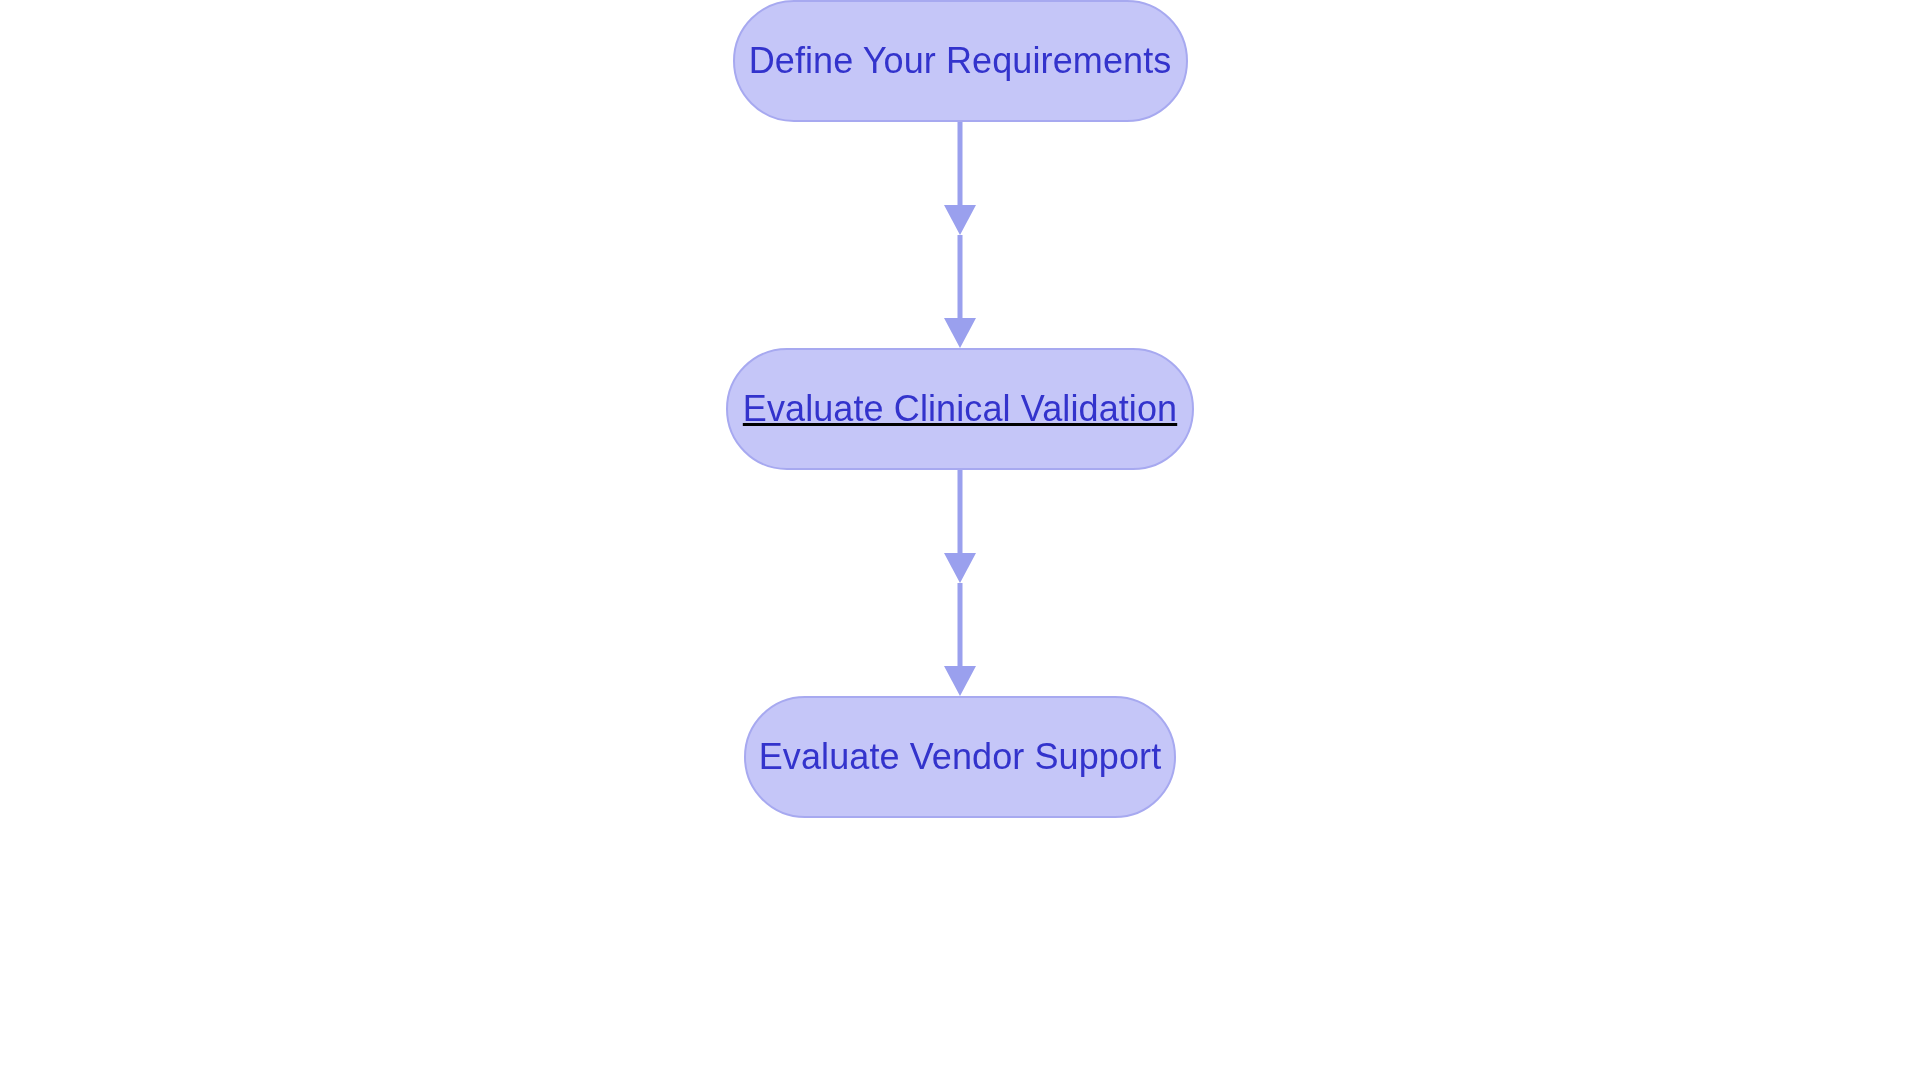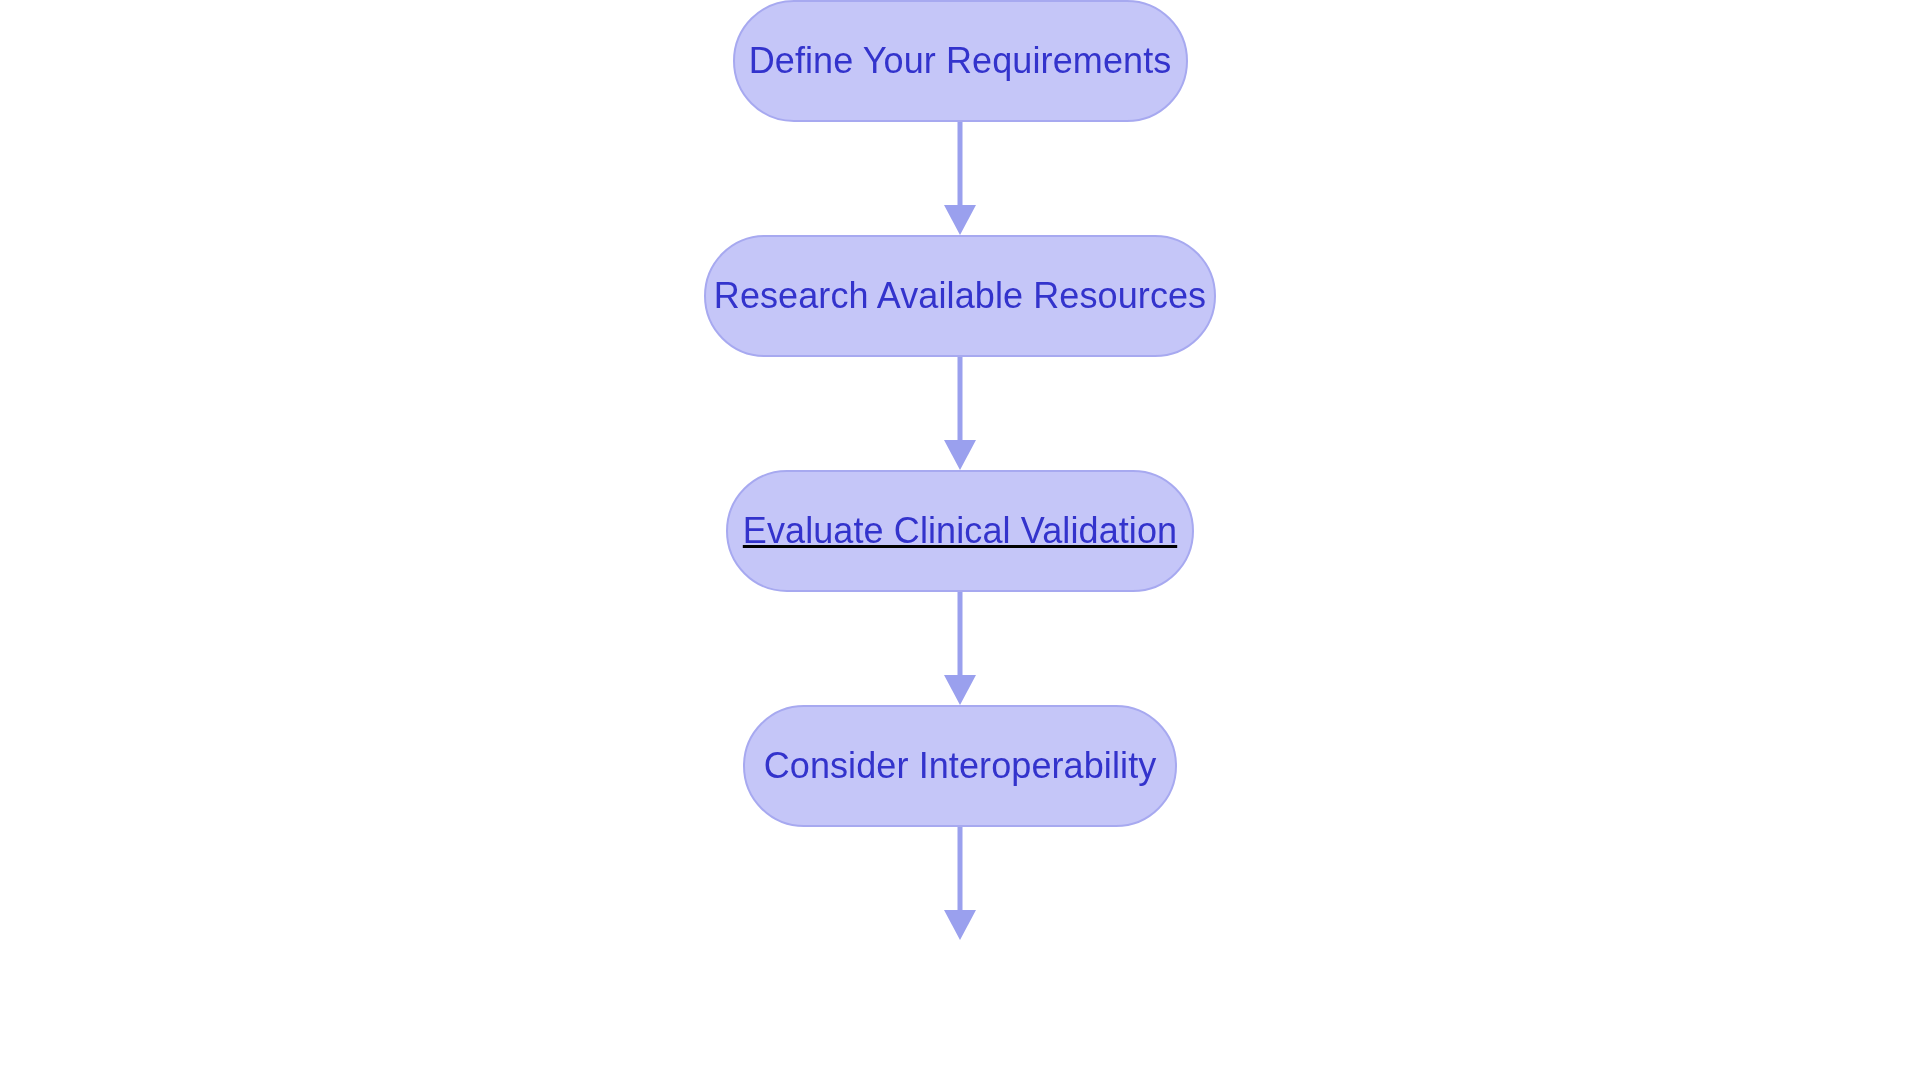--- a/index.html
+++ b/index.html
@@ -107,9 +107,6 @@
       <div class="head"></div>
     </div>
 
-    <div class="node n1">
-      <span class="node-label">Research Available Resources</span>
-    </div>
 
     <div class="connector">
       <div class="shaft"></div>

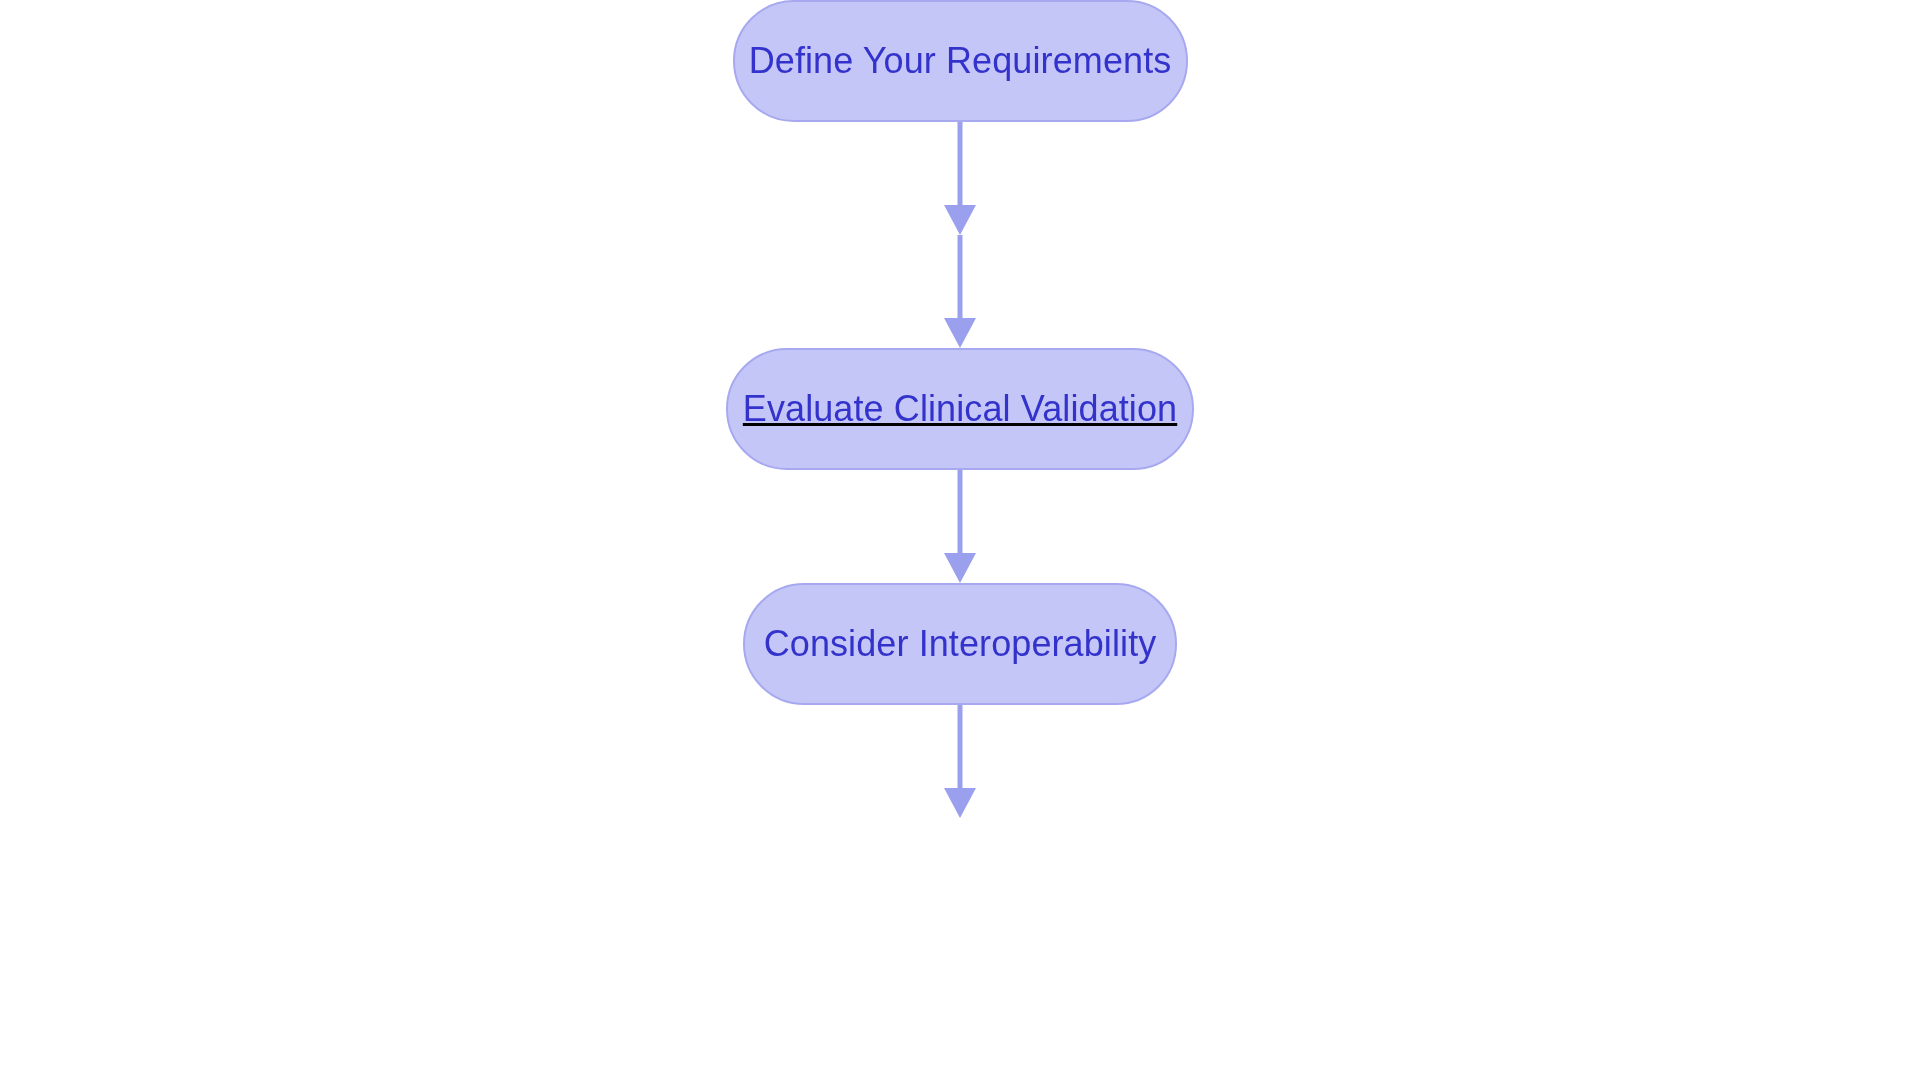--- a/index.html
+++ b/index.html
@@ -122,9 +122,6 @@
       <div class="head"></div>
     </div>
 
-    <div class="node n3">
-      <span class="node-label">Consider Interoperability</span>
-    </div>
 
     <div class="connector">
       <div class="shaft"></div>

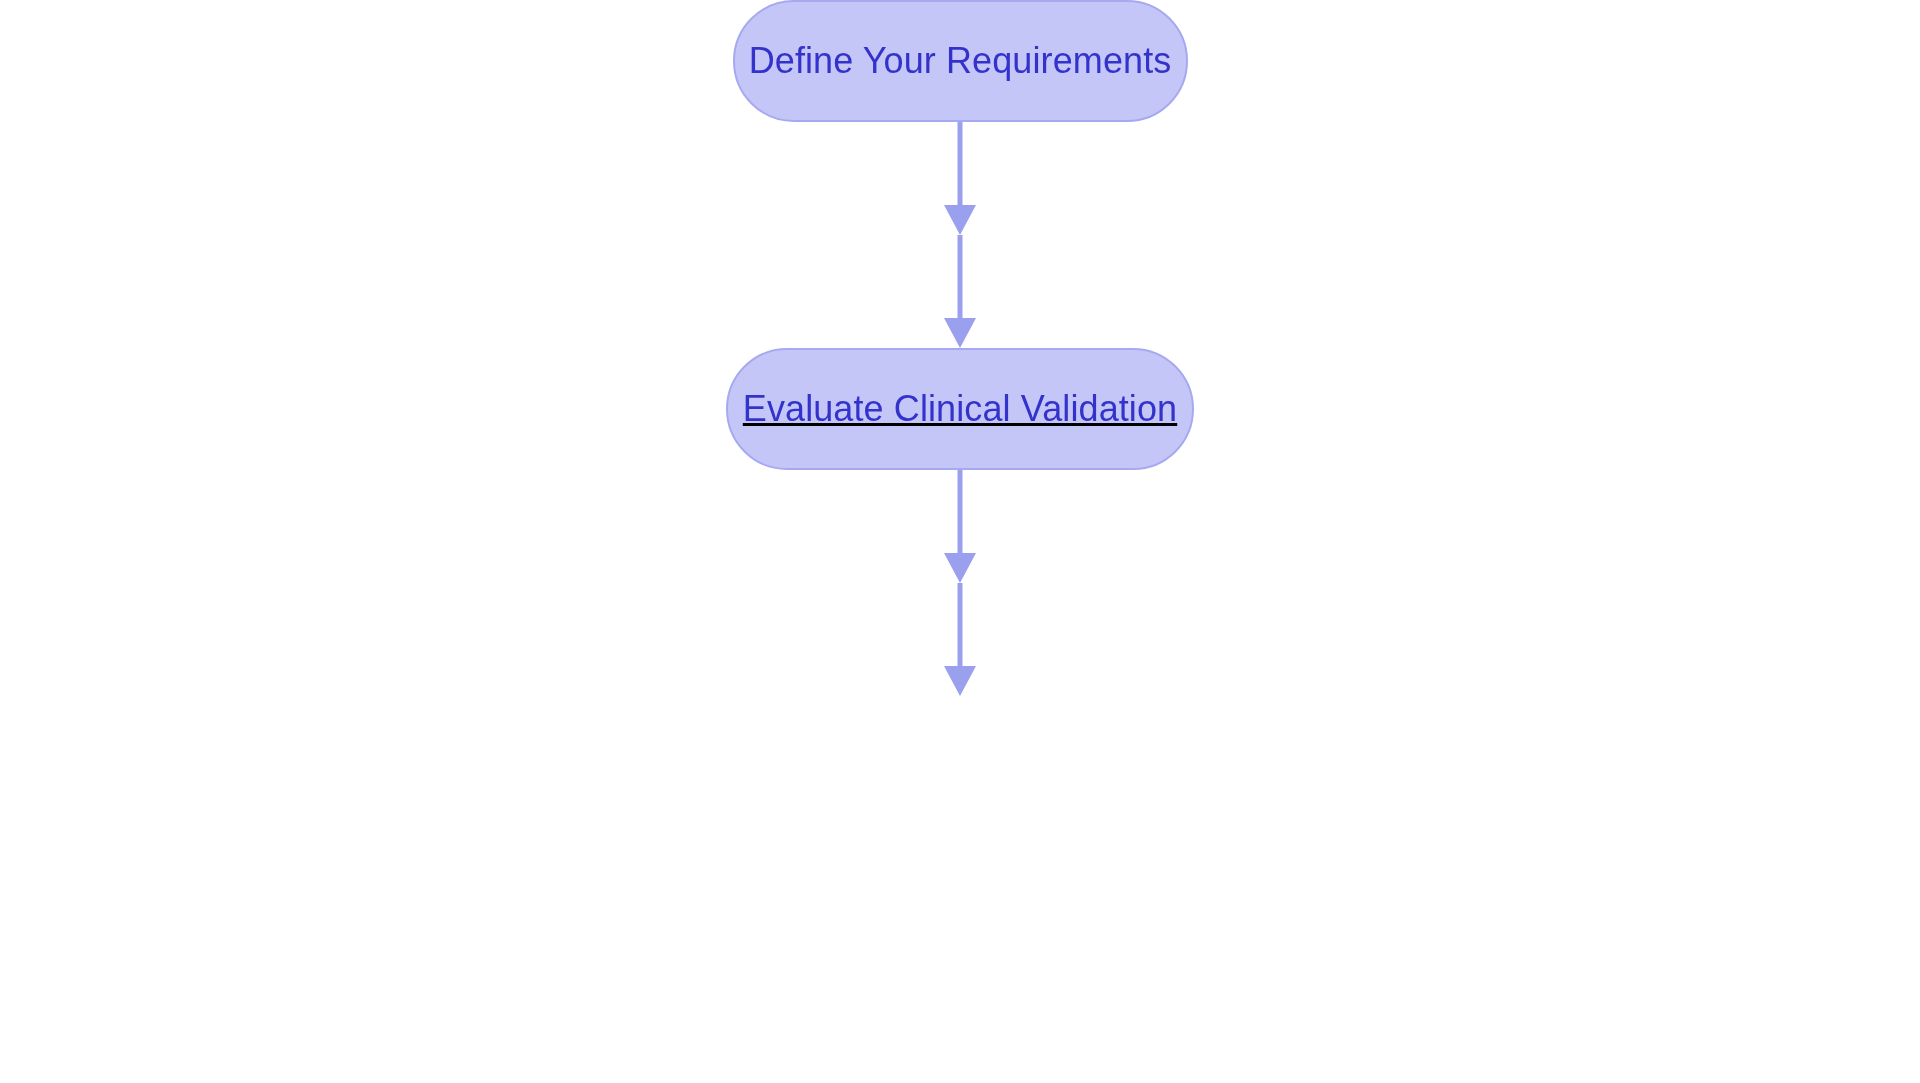--- a/index.html
+++ b/index.html
@@ -128,6 +128,9 @@
       <div class="head"></div>
     </div>
 
+    <div class="node n4">
+      <span class="node-label">Evaluate Vendor Support</span>
+    </div>
 
   </div>
 </div>

